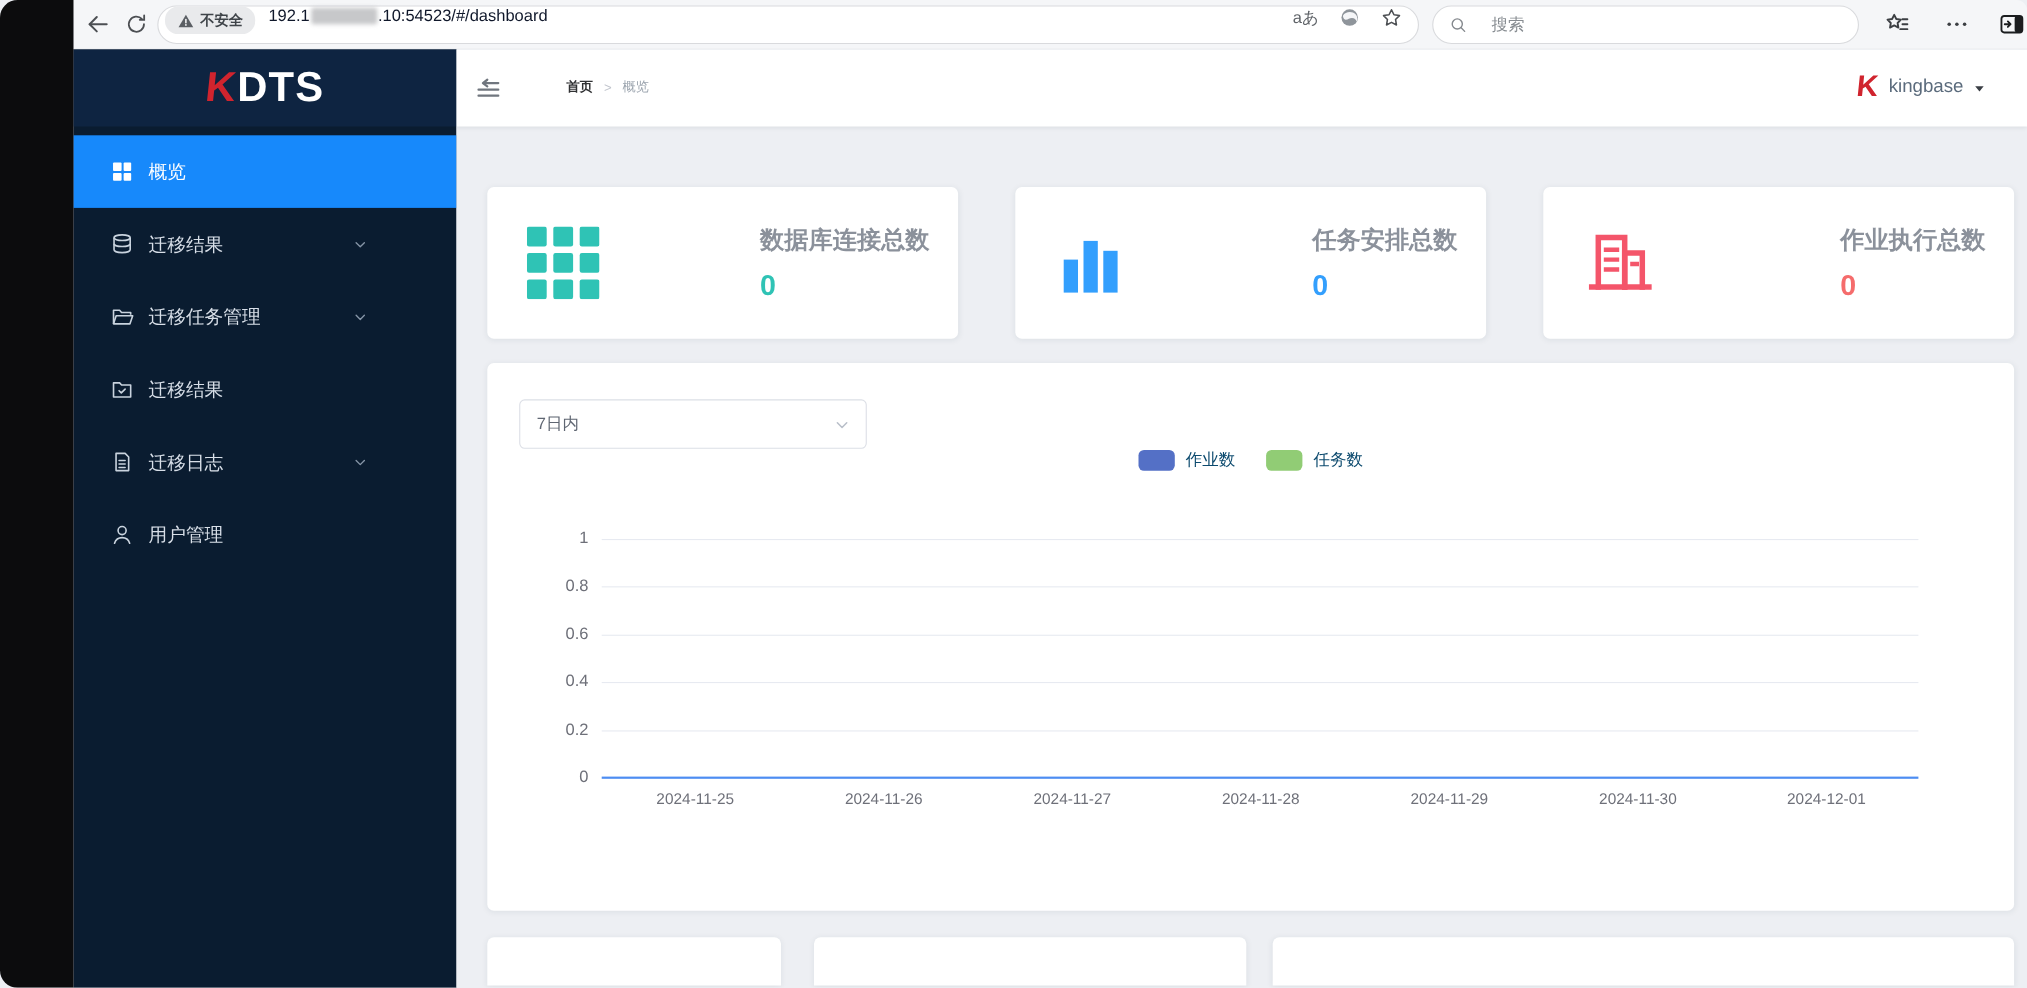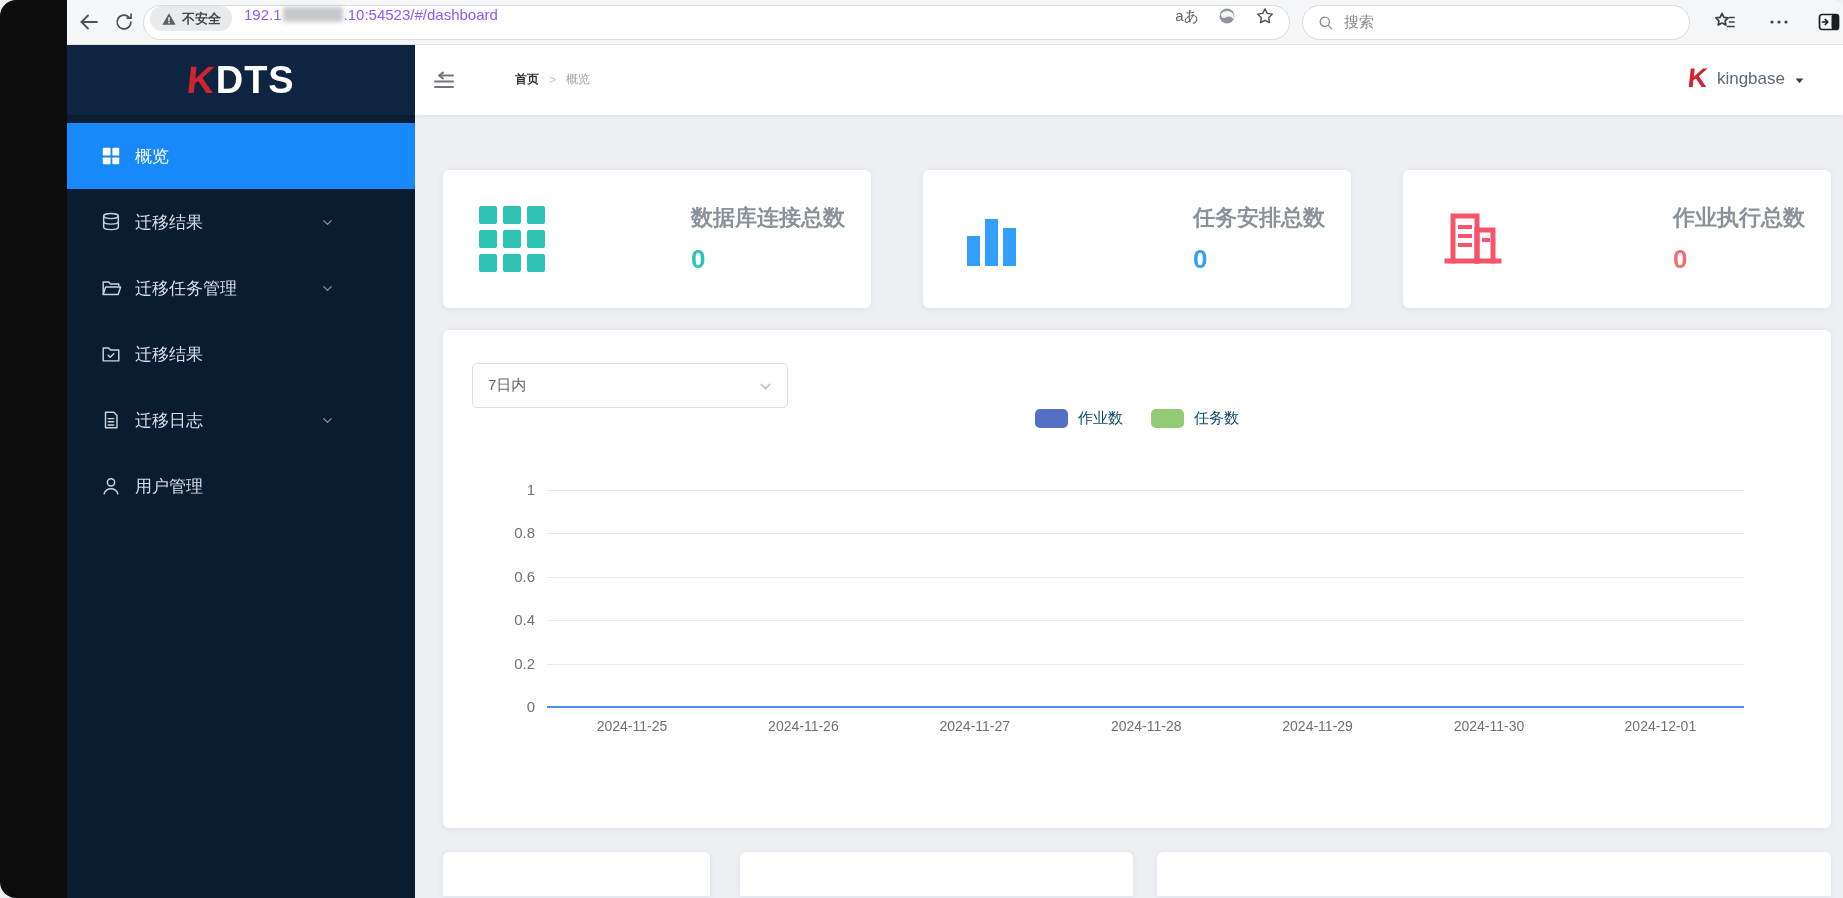--- a/index.html
+++ b/index.html
@@ -18,7 +18,7 @@
   .url-pill { position:absolute; left:76px; top:5px; width:1147px; height:35px; background:#fff; border:1px solid #d9dadd; border-radius:18px; display:flex; align-items:flex-start; padding:0 14px 0 6px; }
   .sec-badge { display:flex; align-items:center; gap:5px; background:#e9eaec; border-radius:12px; height:25px; padding:0 11px; color:#3f4449; font-size:13px; font-weight:bold; }
   .sec-badge .w-icon { width:16px; height:16px; }
-  .url-text { margin-left:12px; font-size:15px; color:#8b5cf6; display:flex; align-items:center; }
+  .url-text { margin-left:12px; font-size:15px; color:#0f172a; display:flex; align-items:center; }
   .url-blur { display:inline-block; width:60px; height:15px; background:#c7c8ca; border-radius:2px; margin:0 1px; filter:blur(2px); }
   .url-right { margin-left:auto; display:flex; align-items:center; gap:18px; }
   .translate { font-size:15px; color:#5f6368; cursor:pointer; }

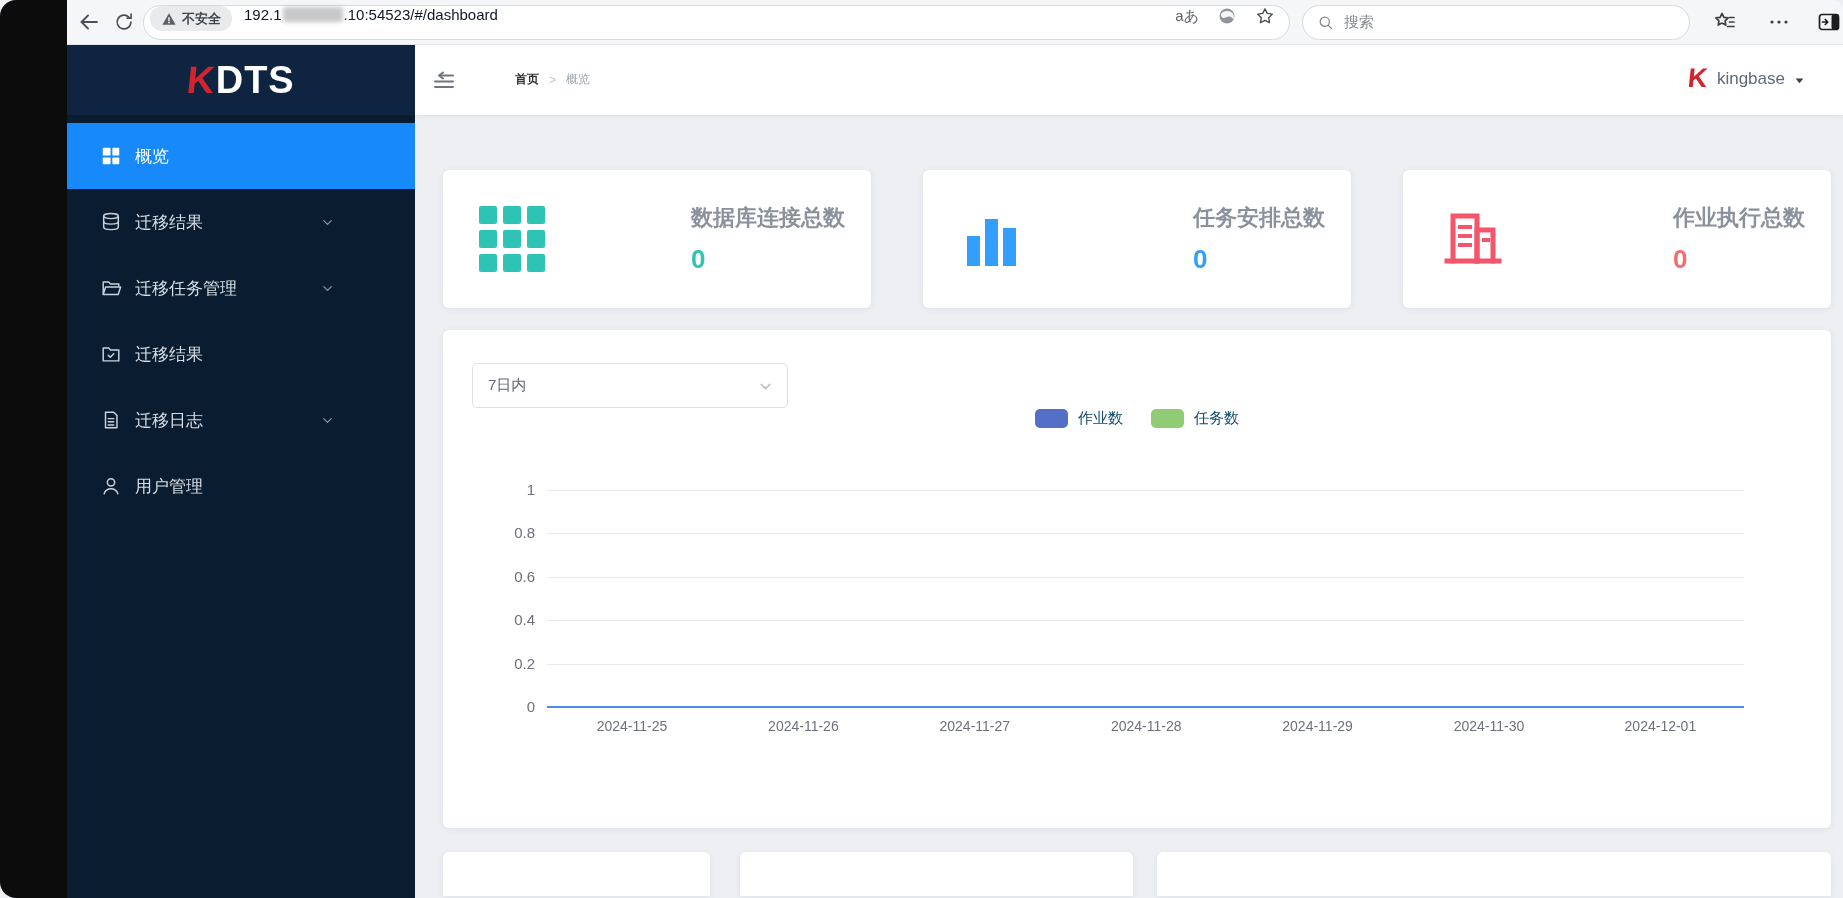--- a/index.html
+++ b/index.html
@@ -23,7 +23,7 @@
   .url-right { margin-left:auto; display:flex; align-items:center; gap:18px; }
   .translate { font-size:15px; color:#5f6368; cursor:pointer; }
   .sm-icon { width:20px; height:20px; cursor:pointer; }
-  .search-pill { position:absolute; left:1235px; top:5px; width:388px; height:35px; background:#fff; border:1px solid #d9dadd; border-radius:18px; display:flex; align-items:center; padding:0 14px; gap:10px; }
+  .search-pill { position:absolute; left:1235px; top:5px; width:388px; height:35px; background:#fff; border:1px solid #d9dadd; border-radius:18px; display:flex; align-items:center; padding:0 14px; gap:22px; }
   .search-pill .mag { width:17px; height:17px; }
   .search-ph { font-size:15px; color:#878c91; }
   .favlist { left:1646px; }

